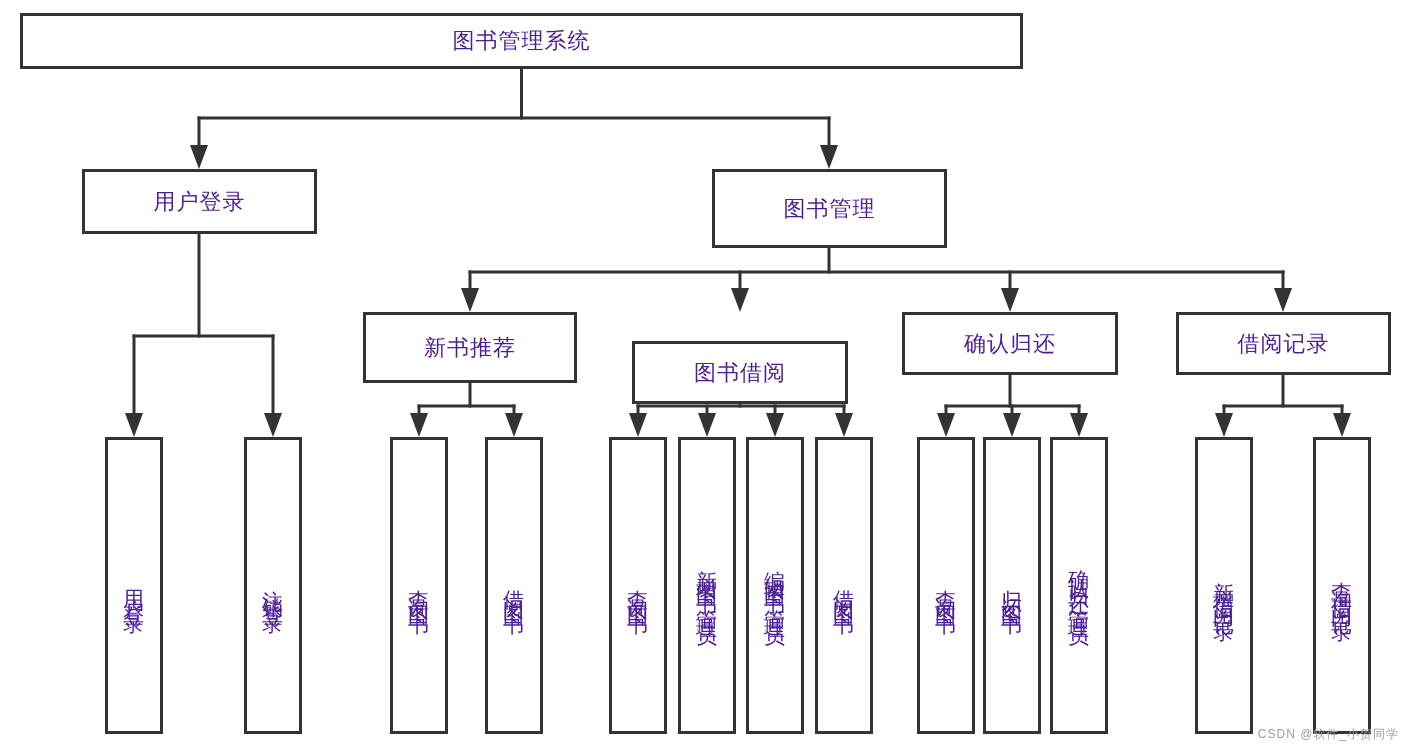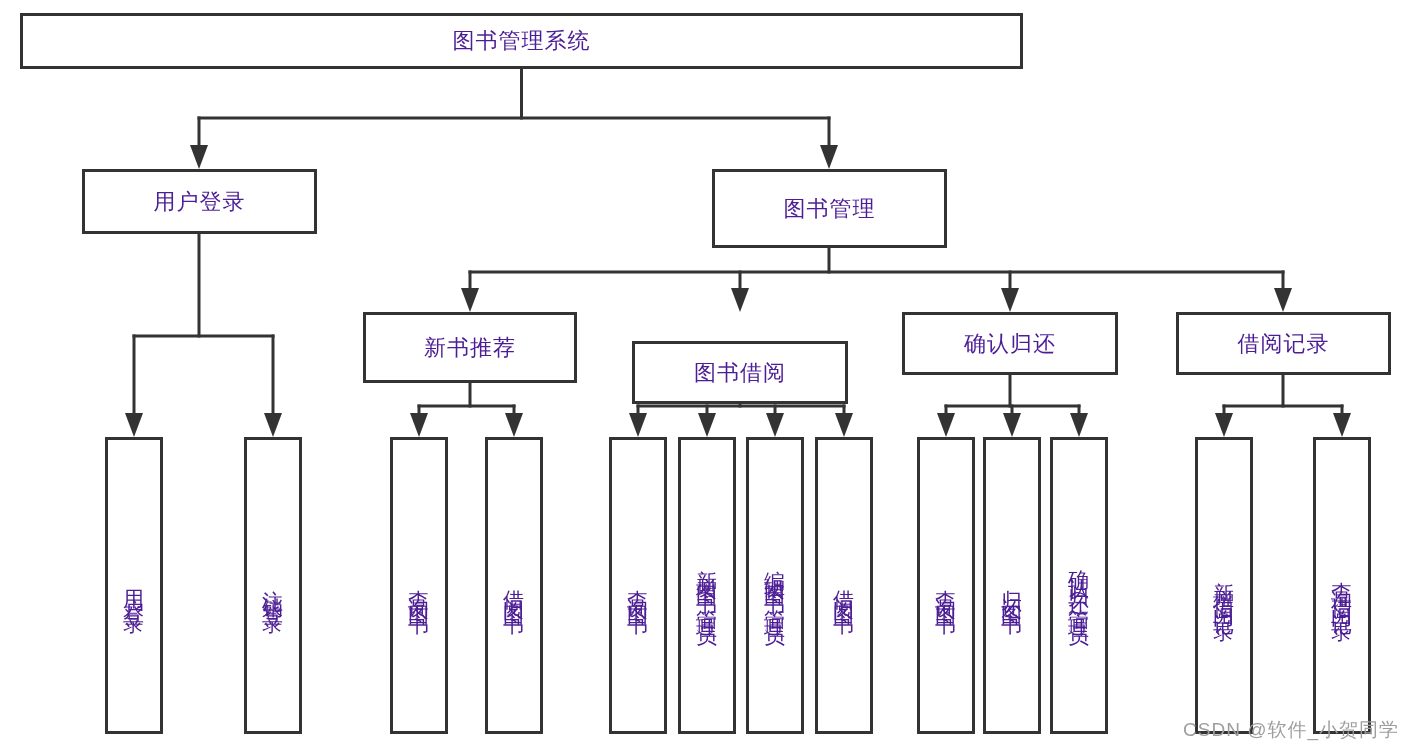--- a/index.html
+++ b/index.html
@@ -42,7 +42,7 @@
     position: absolute;
     right: 6px;
     bottom: 4px;
-    font-size: 19px;
+    font-size: 12px;
     color: #9e9e9e;
     letter-spacing: 1px;
     white-space: nowrap;

